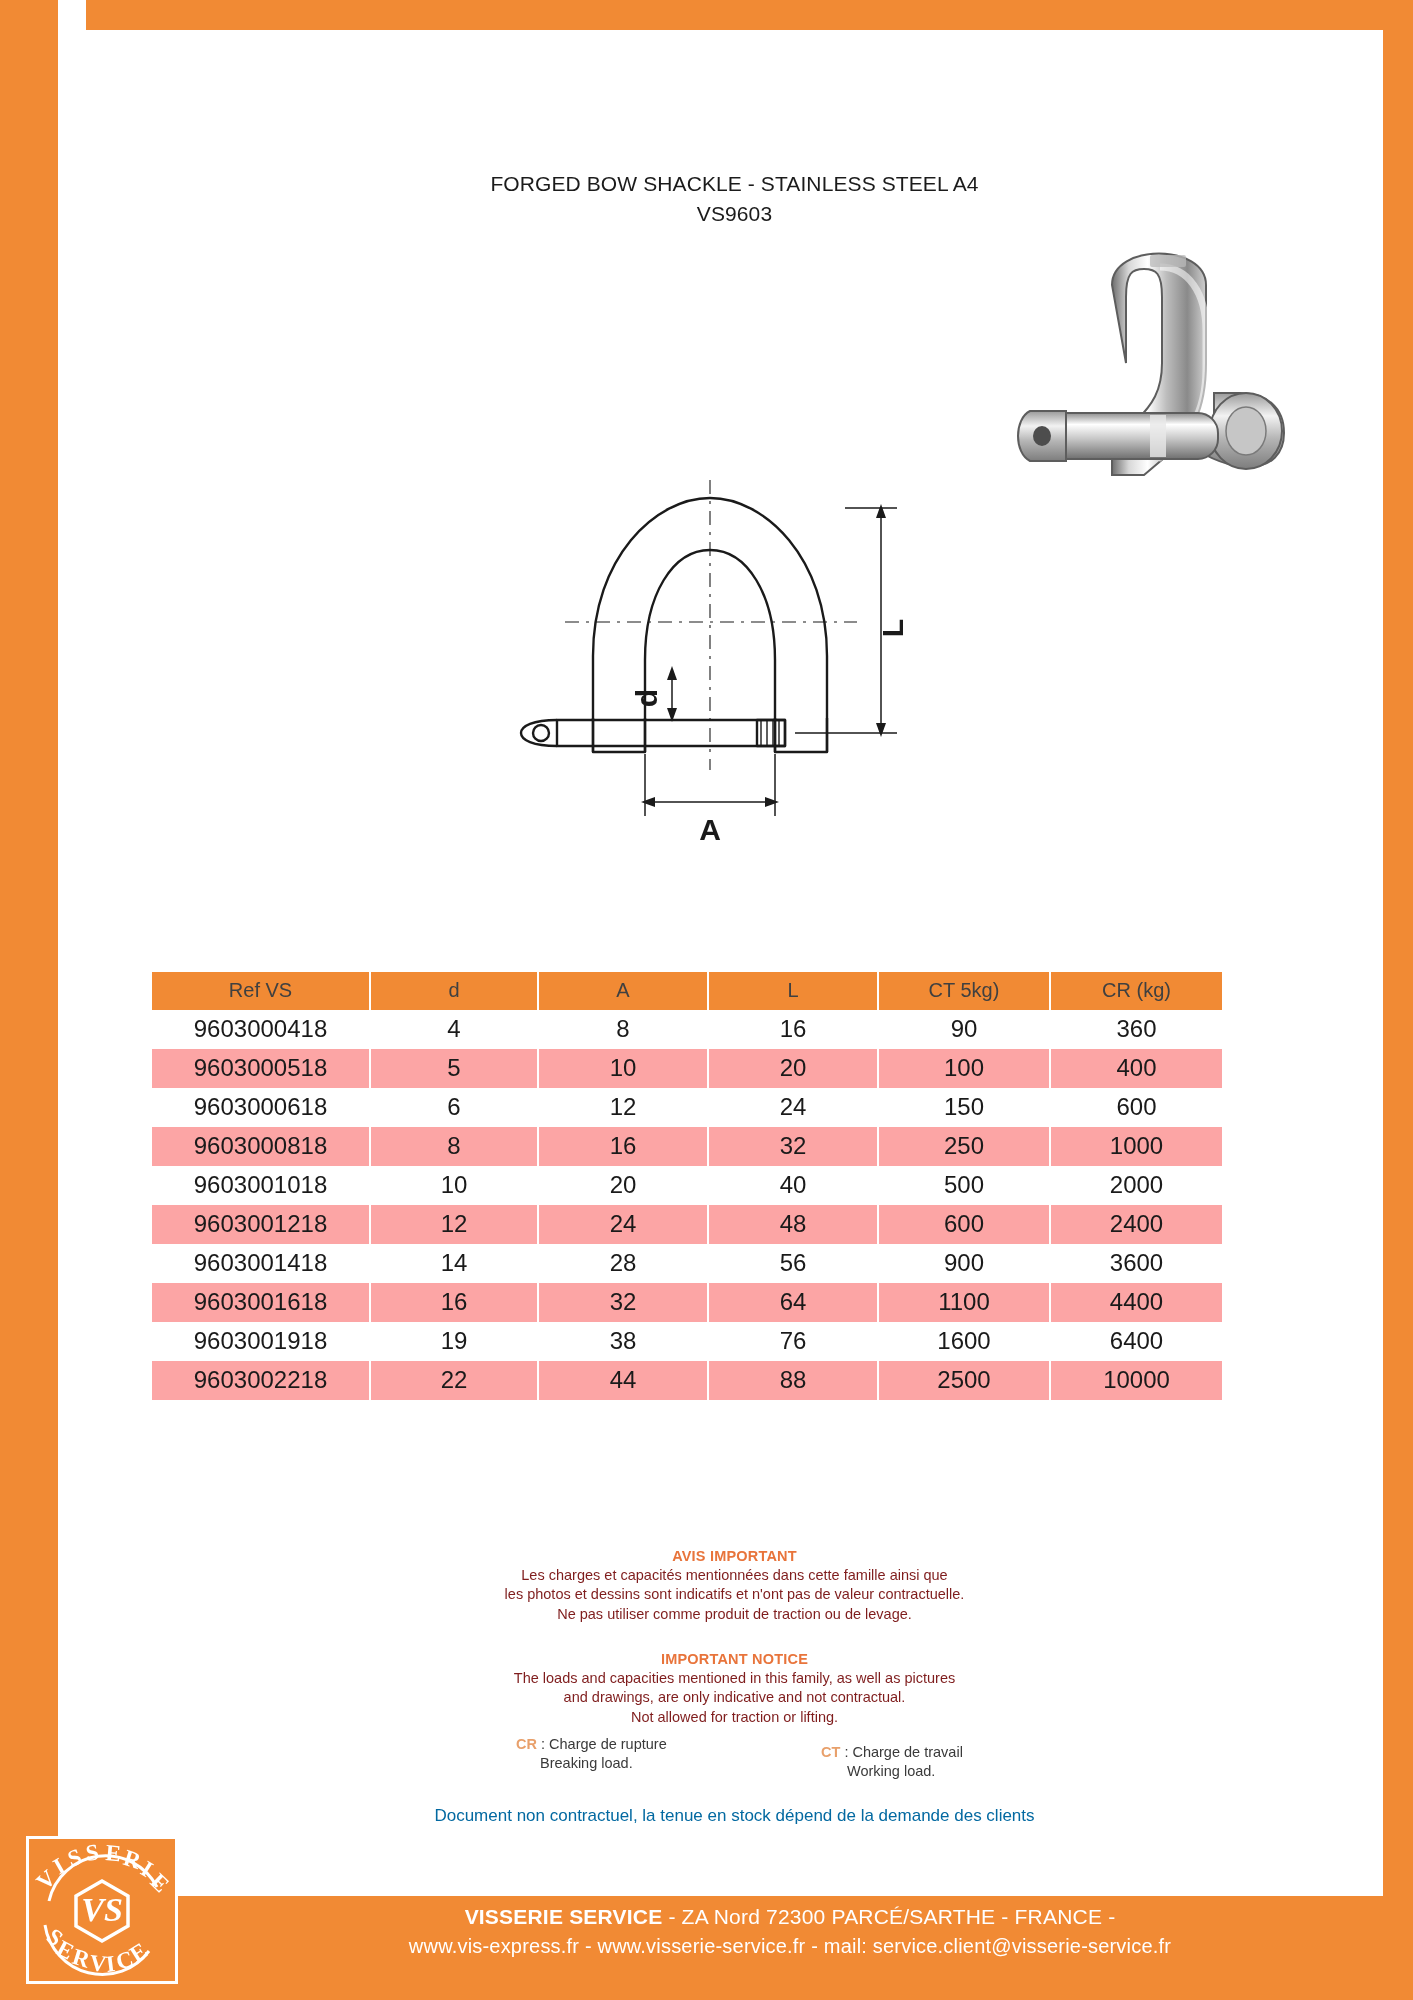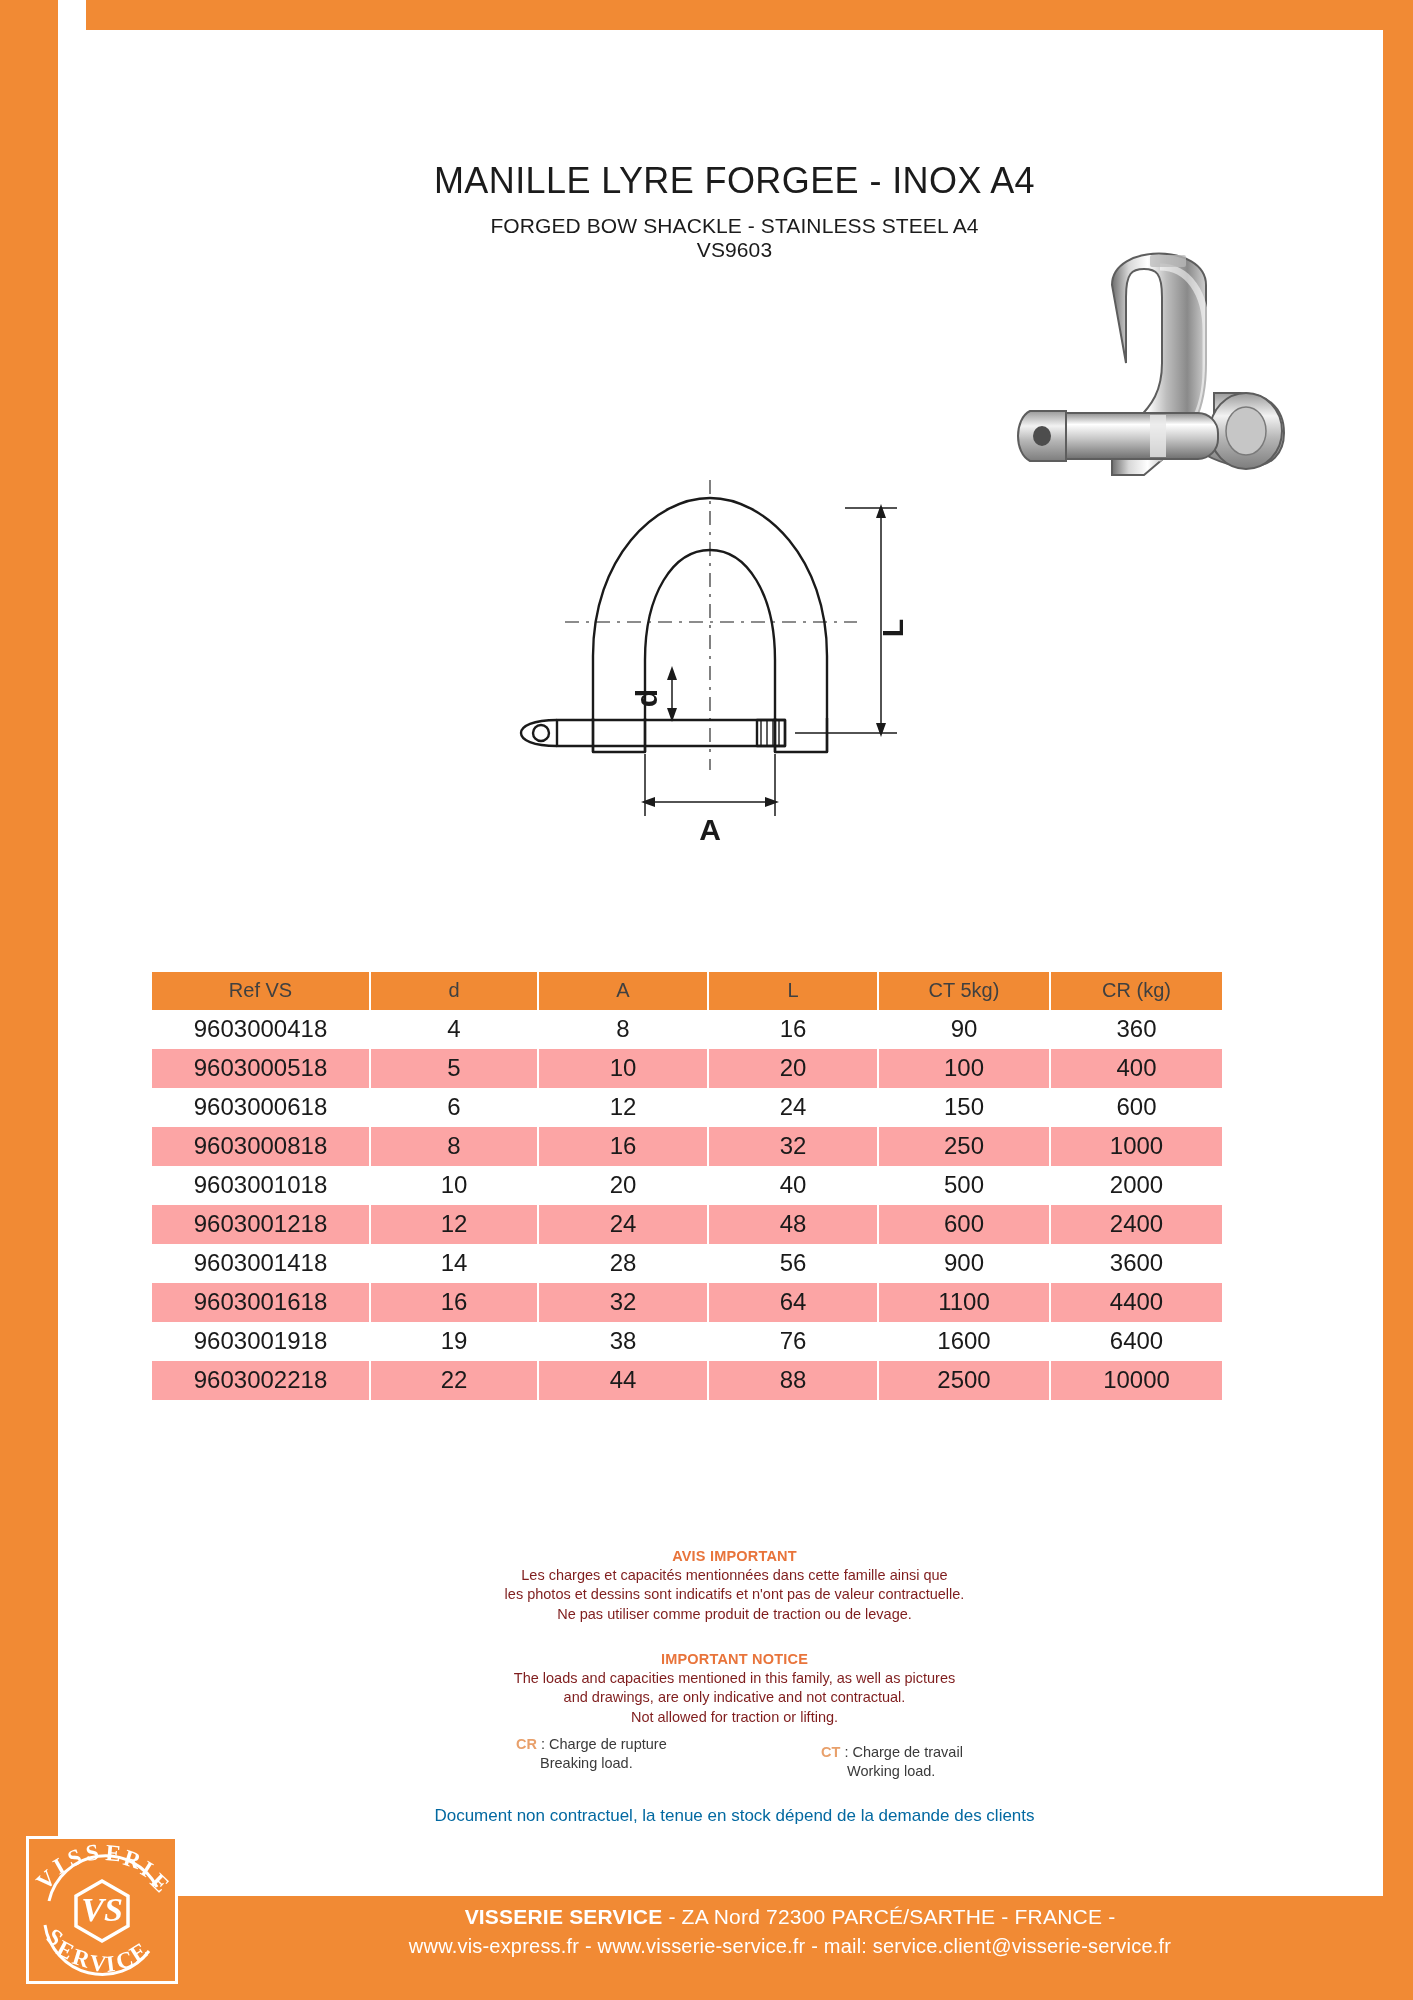--- a/index.html
+++ b/index.html
@@ -108,7 +108,6 @@
   <div class="sheet"></div>
 
   <div class="title-wrap">
-    <div class="title-main">MANILLE LYRE FORGEE - INOX A4</div>
     <div class="title-sub">FORGED BOW SHACKLE - STAINLESS STEEL A4</div>
     <div class="title-ref">VS9603</div>
   </div>

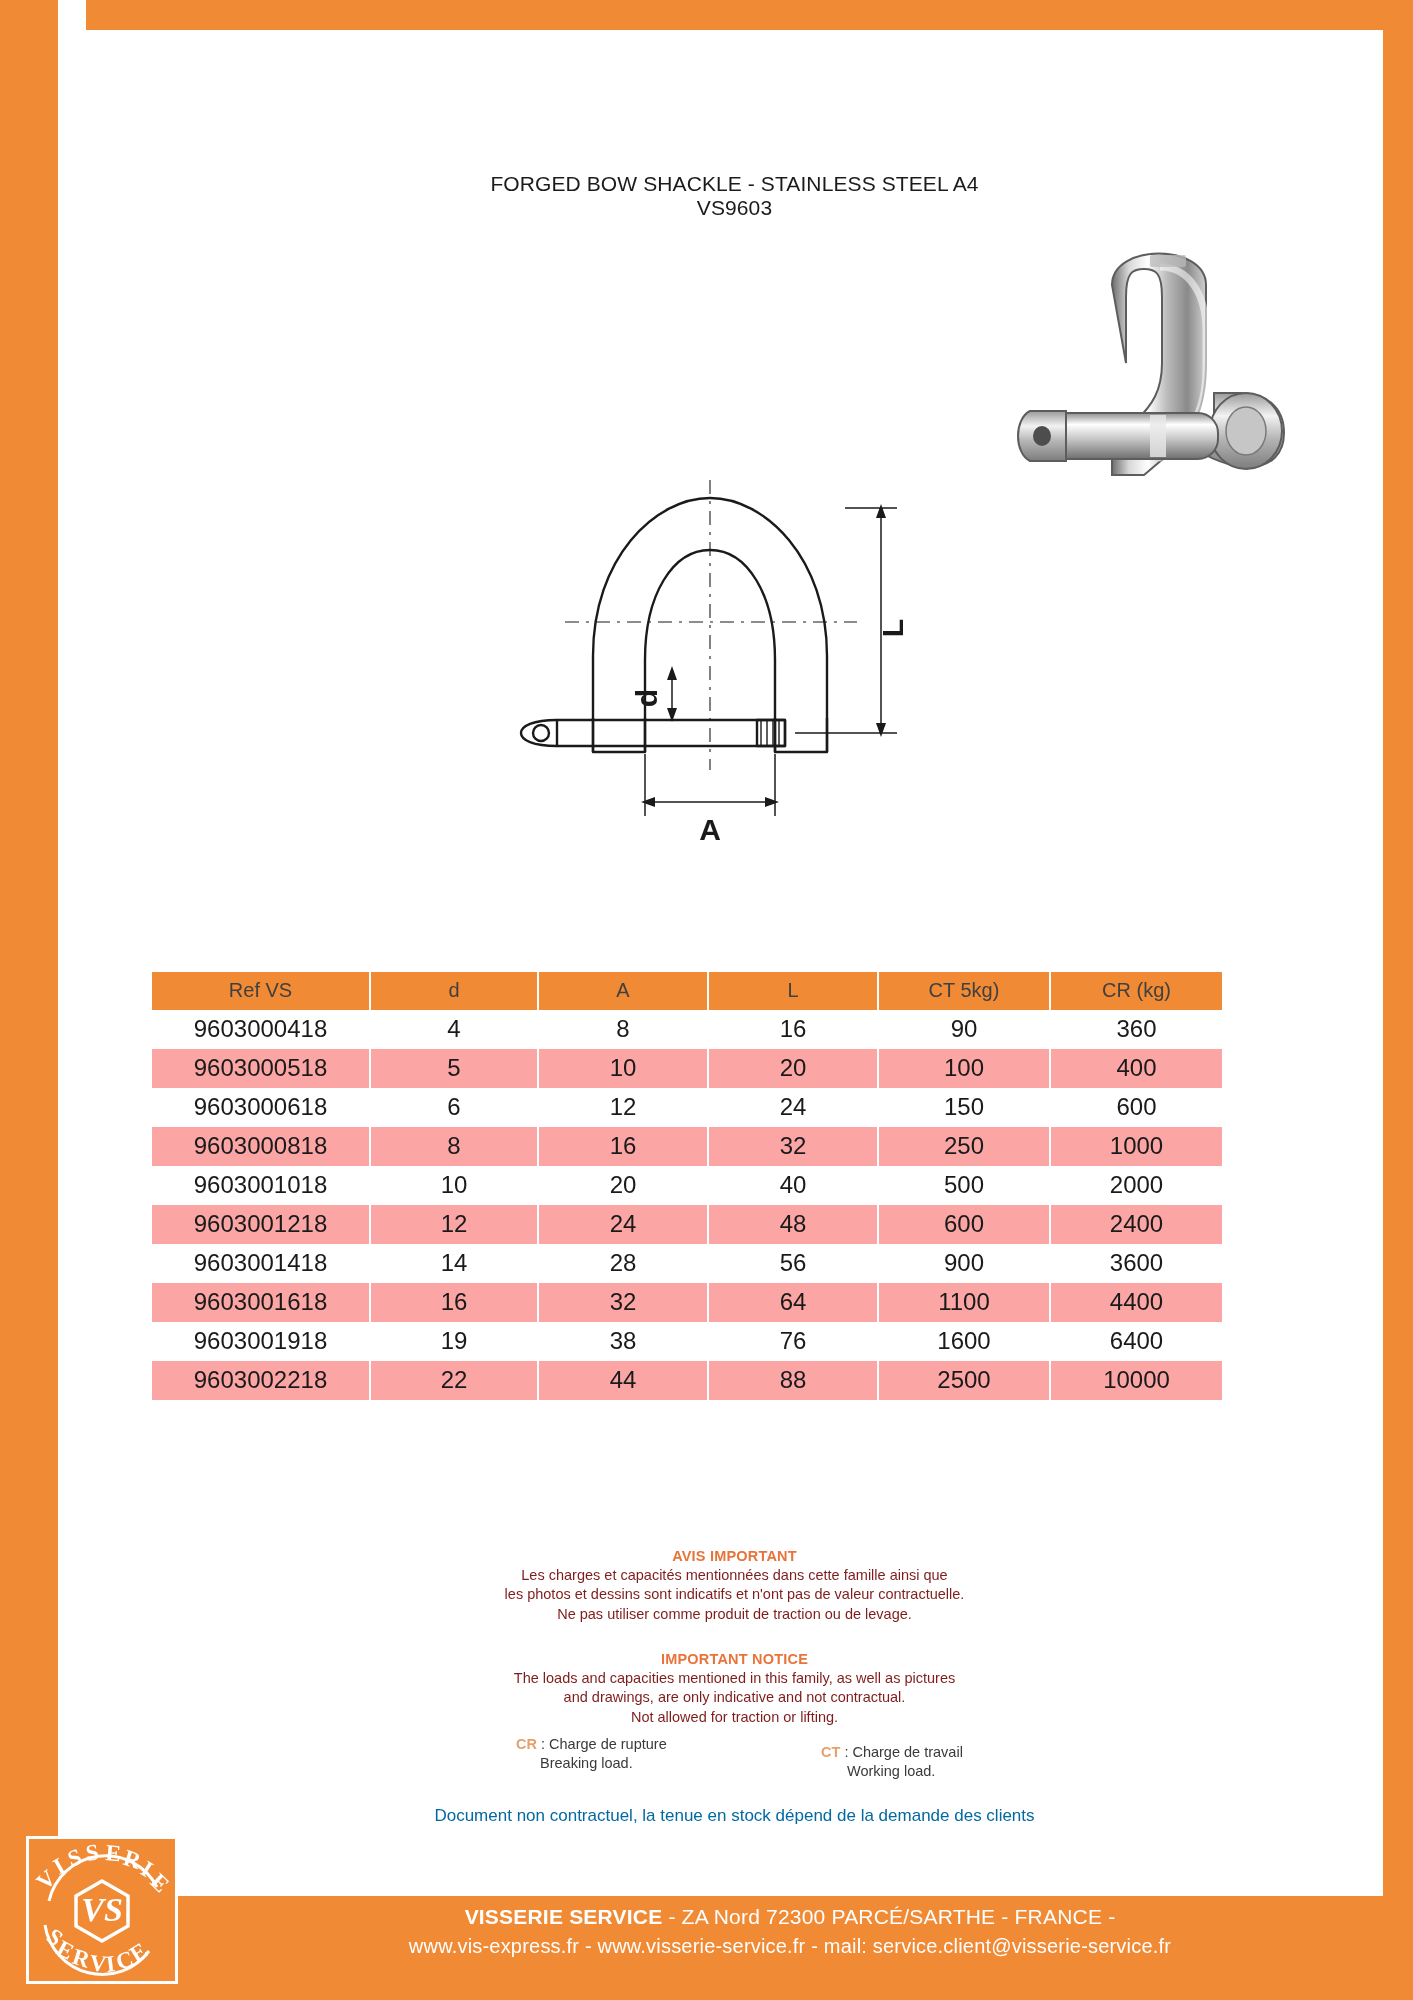--- a/index.html
+++ b/index.html
@@ -41,7 +41,7 @@
     font-size:36px;color:#1b1b1b;letter-spacing:.4px;font-weight:normal;
   }
   .title-sub{font-size:21px;color:#1b1b1b;margin-top:12px;letter-spacing:.1px;}
-  .title-ref{font-size:21px;color:#1b1b1b;letter-spacing:.1px;}
+  .title-ref{font-size:21px;color:#1b1b1b;margin-top:6px;letter-spacing:.1px;}
 
   
   .photo{position:absolute;left:1000px;top:245px;width:300px;height:330px;}

